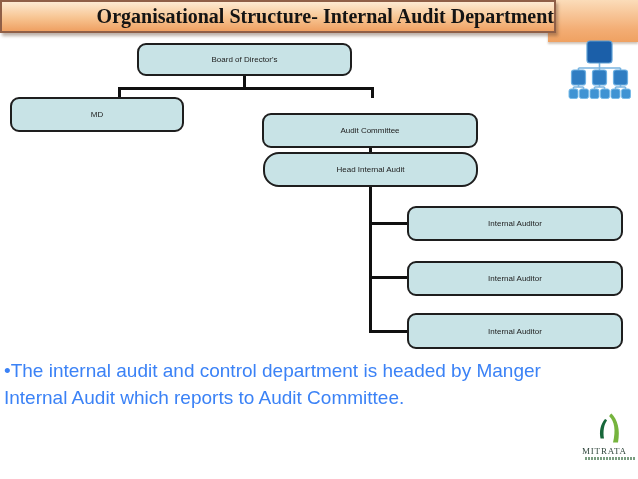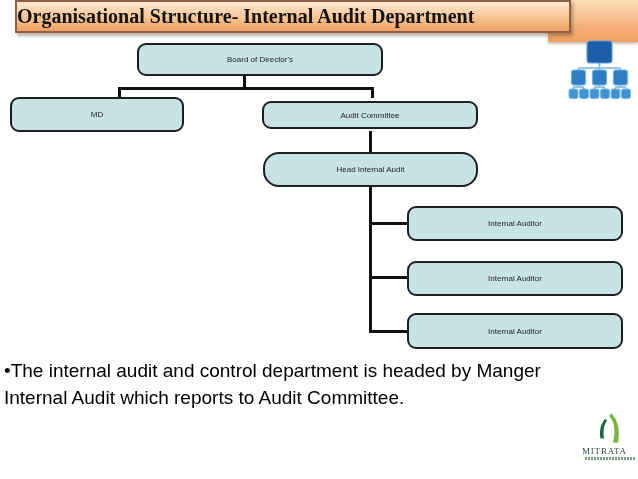--- a/index.html
+++ b/index.html
@@ -14,11 +14,11 @@
     box-shadow:0 2px 2px rgba(120,90,60,.35);
   }
   .title-bar {
-    position:absolute; left:15px; top:0; width:552px; height:29px;
+    position:absolute; left:0; top:0; width:552px; height:29px;
     background:linear-gradient(#fdead2 0%, #f7c491 55%, #efa062 100%);
     border:2px solid #8f5f47;
     box-shadow:2px 3px 3px rgba(90,60,40,.4);
-    display:flex; align-items:center; justify-content:flex-start;
+    display:flex; align-items:center; justify-content:flex-end;
     z-index:2;
   }
   .title-text {

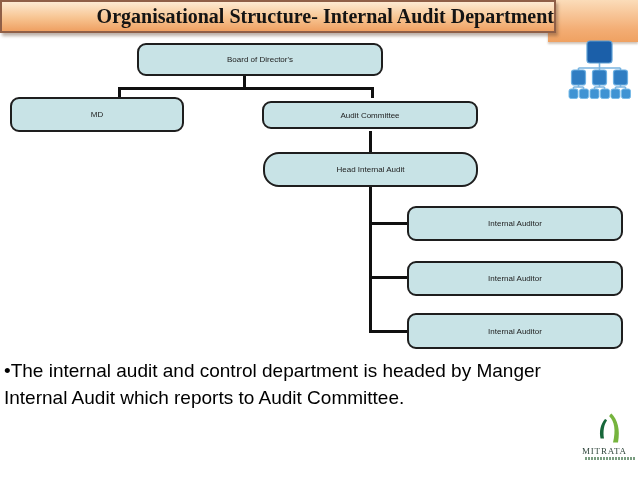--- a/index.html
+++ b/index.html
@@ -95,7 +95,7 @@
     <div class="conn" style="left:369px;top:276px;width:39px;height:3px;"></div>
     <div class="conn" style="left:369px;top:330px;width:39px;height:3px;"></div>
 
-    <div class="node" style="left:137px;top:43px;width:246px;height:33px;">
+    <div class="node" style="left:137px;top:43px;width:215px;height:33px;">
         <span>Board of Director's</span>
       </div>
     <div class="node" style="left:10px;top:97px;width:174px;height:35px;">

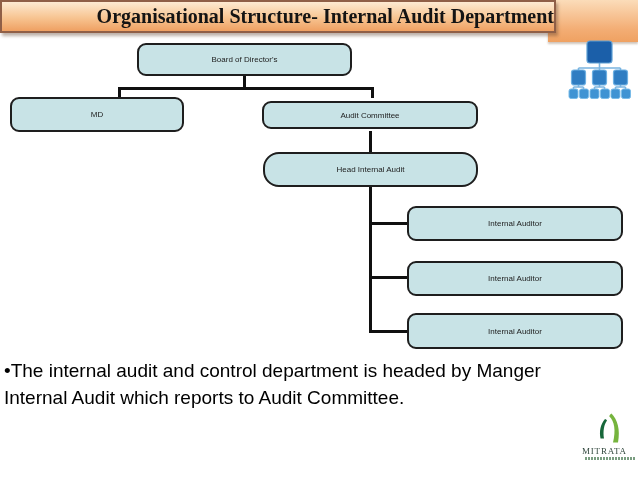--- a/index.html
+++ b/index.html
@@ -101,7 +101,7 @@
     <div class="node" style="left:10px;top:97px;width:174px;height:35px;">
         <span>MD</span>
       </div>
-    <div class="node" style="left:262px;top:101px;width:216px;height:28px;align-items:center;">
+    <div class="node" style="left:262px;top:113px;width:216px;height:35px;align-items:center;">
         <span>Audit Committee</span>
       </div>
     <div class="node" style="left:263px;top:152px;width:215px;height:35px;border-radius:16px;">

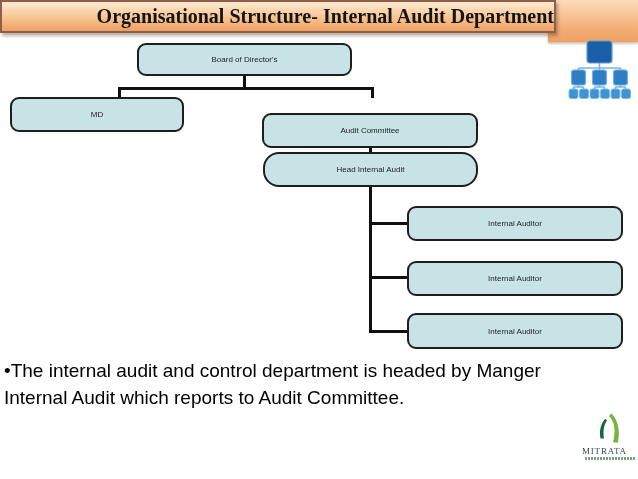--- a/index.html
+++ b/index.html
@@ -35,7 +35,7 @@
   
   .notes {
     position:absolute; left:4px; top:357px; width:600px;
-    font-size:19px; line-height:27px; color:#000000;
+    font-size:19px; line-height:27px; color:#3b82f6;
   }
   .notes p { margin:0; }
   

